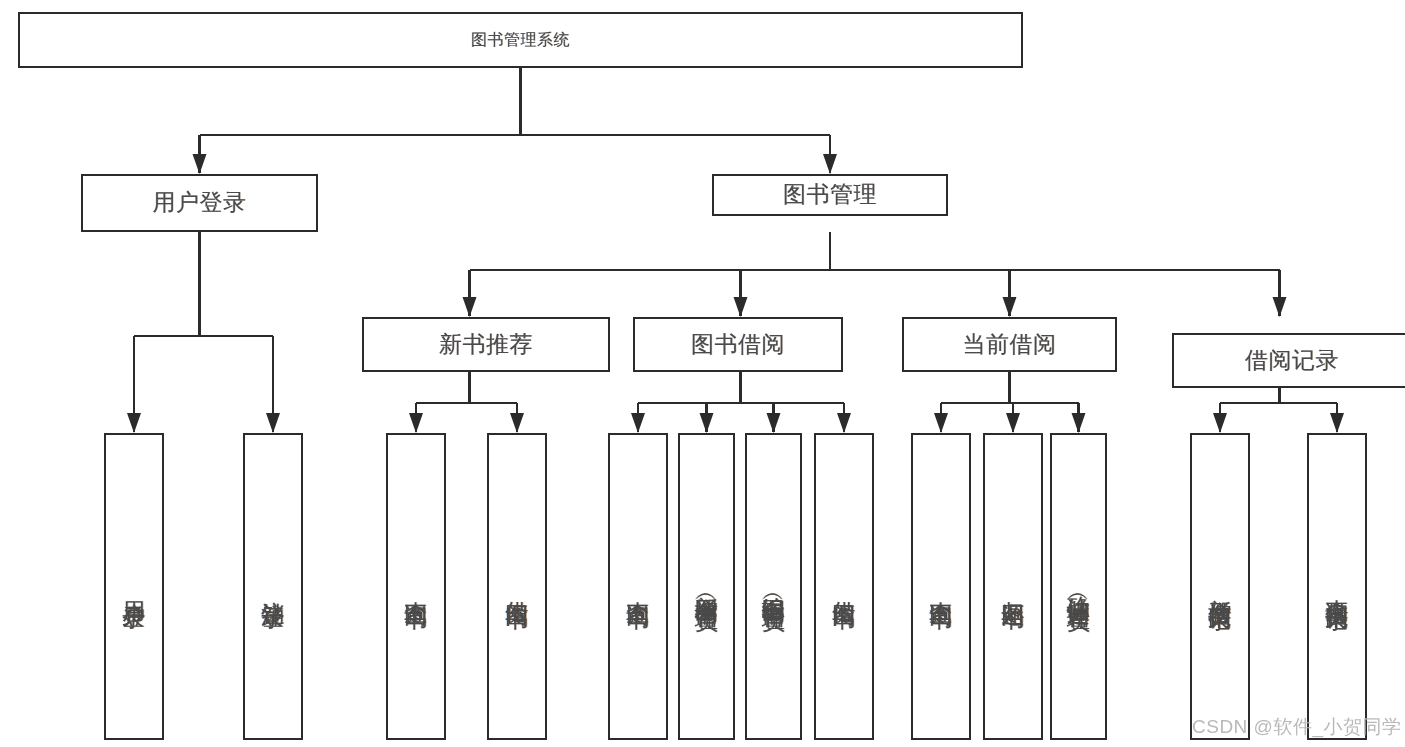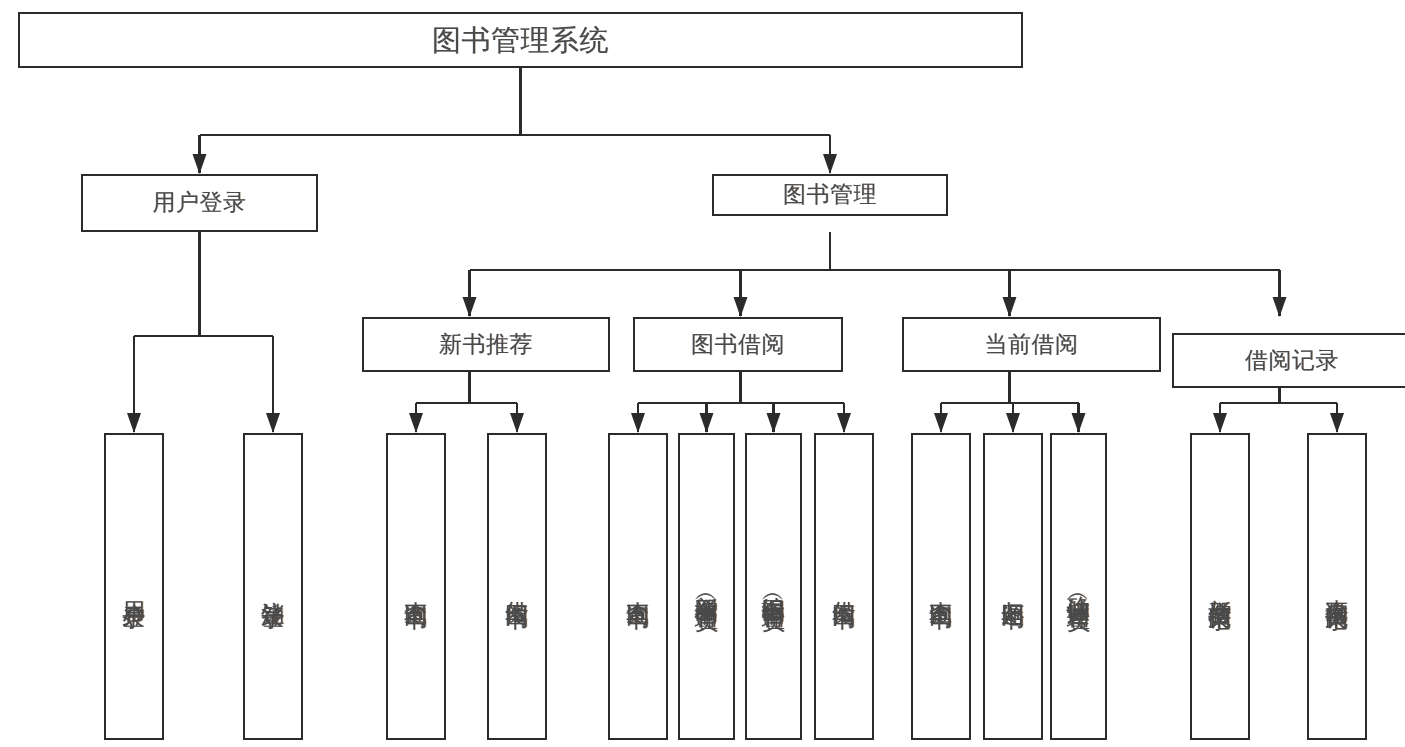--- a/index.html
+++ b/index.html
@@ -49,7 +49,7 @@
     font-size: 23px;
   }
   .node.root .label {
-    font-size: 29px;
+    font-size: 16px;
   }
   .node.vertical {
     align-items: center;

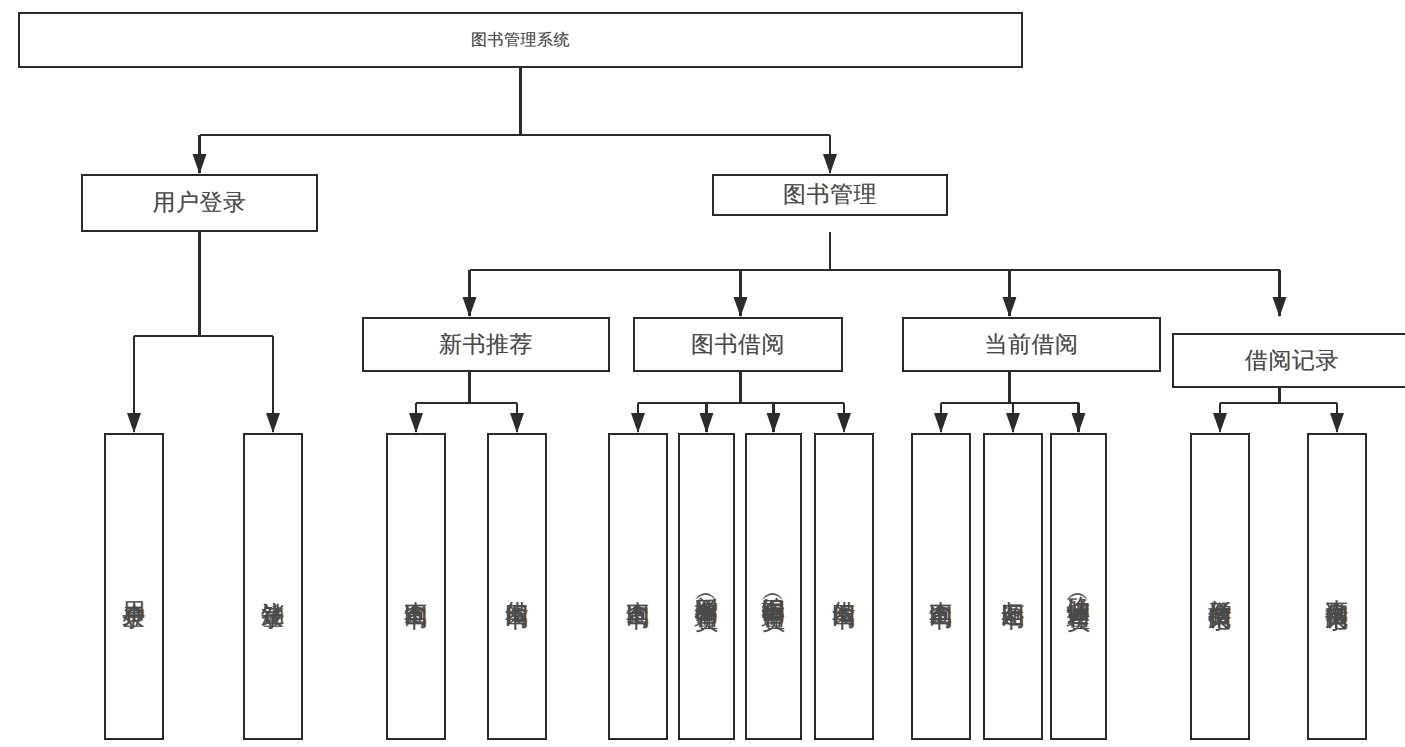--- a/index.html
+++ b/index.html
@@ -145,7 +145,7 @@
       <div class="node horizontal" style="left: 633px; top: 317px; width: 210px; height: 55px;">
         <span class="label">图书借阅</span>
       </div>
-      <div class="node horizontal" style="left: 902px; top: 317px; width: 259px; height: 55px;">
+      <div class="node horizontal" style="left: 902px; top: 317px; width: 215px; height: 55px;">
         <span class="label">当前借阅</span>
       </div>
       <div class="node horizontal" style="left: 1172px; top: 333px; width: 240px; height: 55px;">

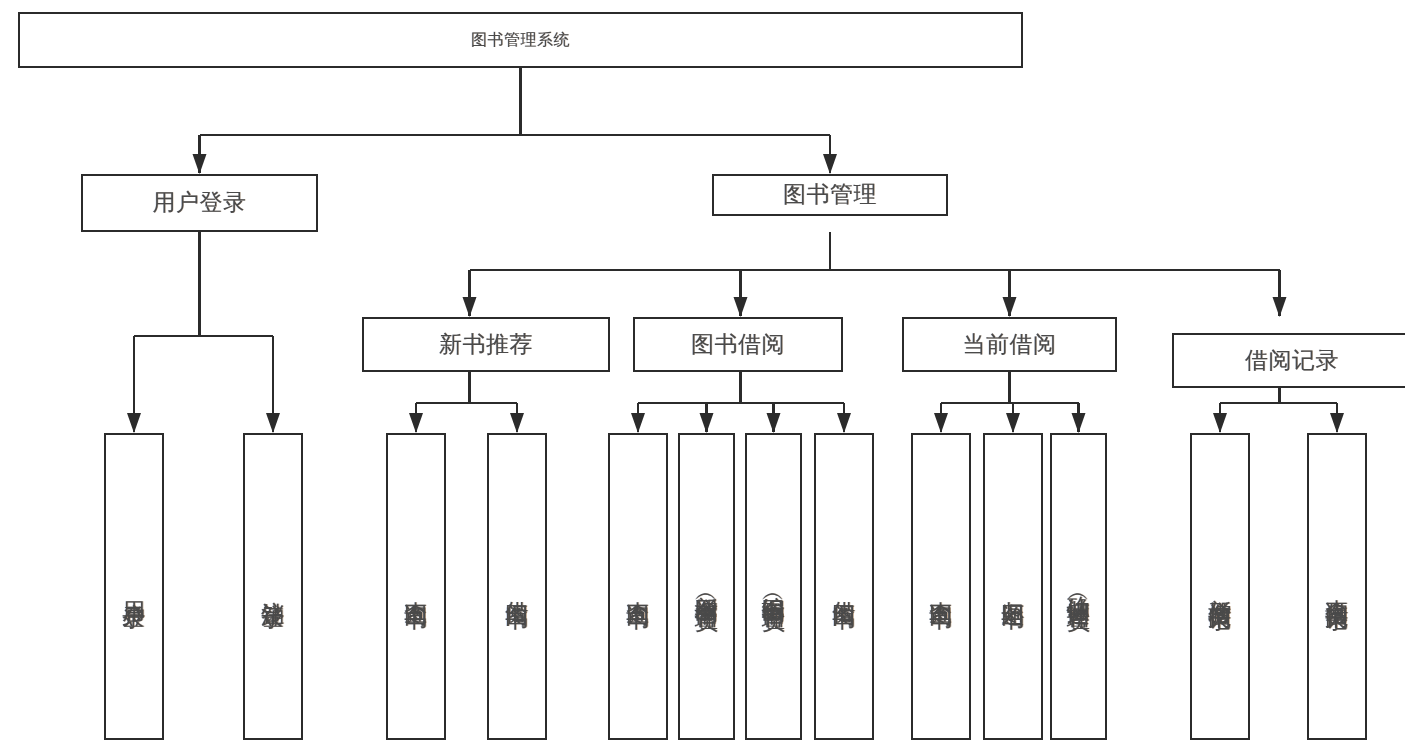--- a/index.html
+++ b/index.html
@@ -191,6 +191,7 @@
         <span class="label">查询借阅记录</span>
       </div>
     </div>
+  <div id="watermark" style="left: 1192px; top: 714px; color: rgb(185, 185, 185);">CSDN @软件_小贺同学</div>
 </div>
 
 </body></html>

